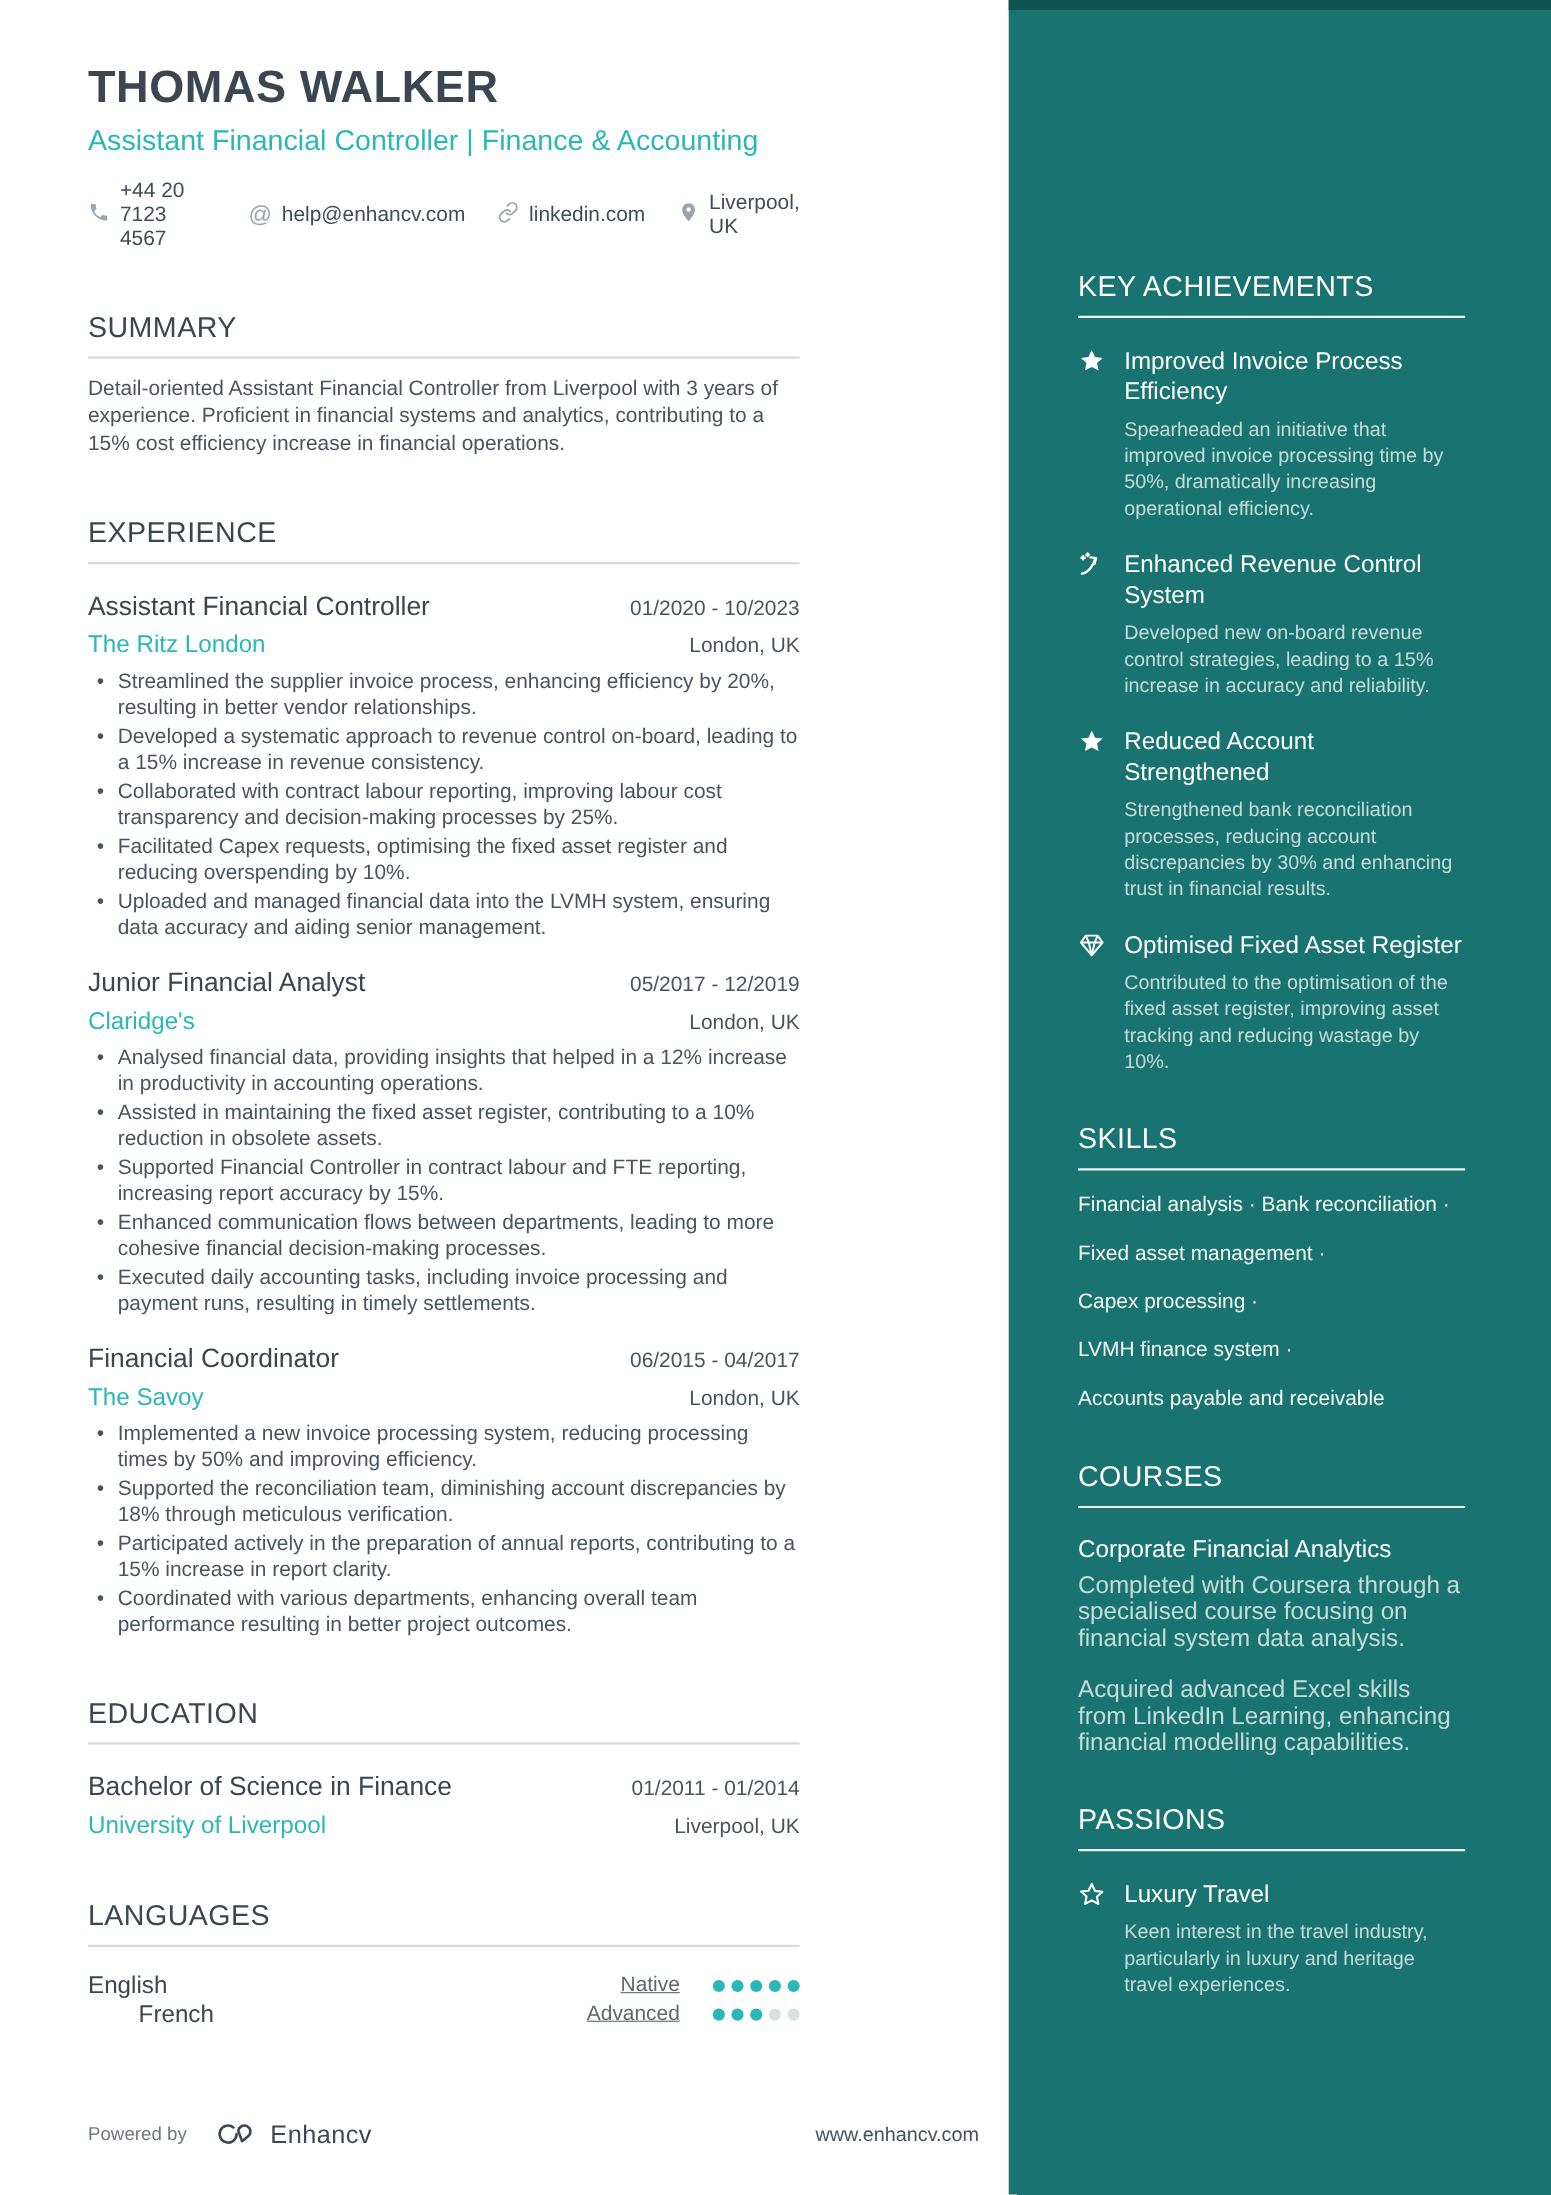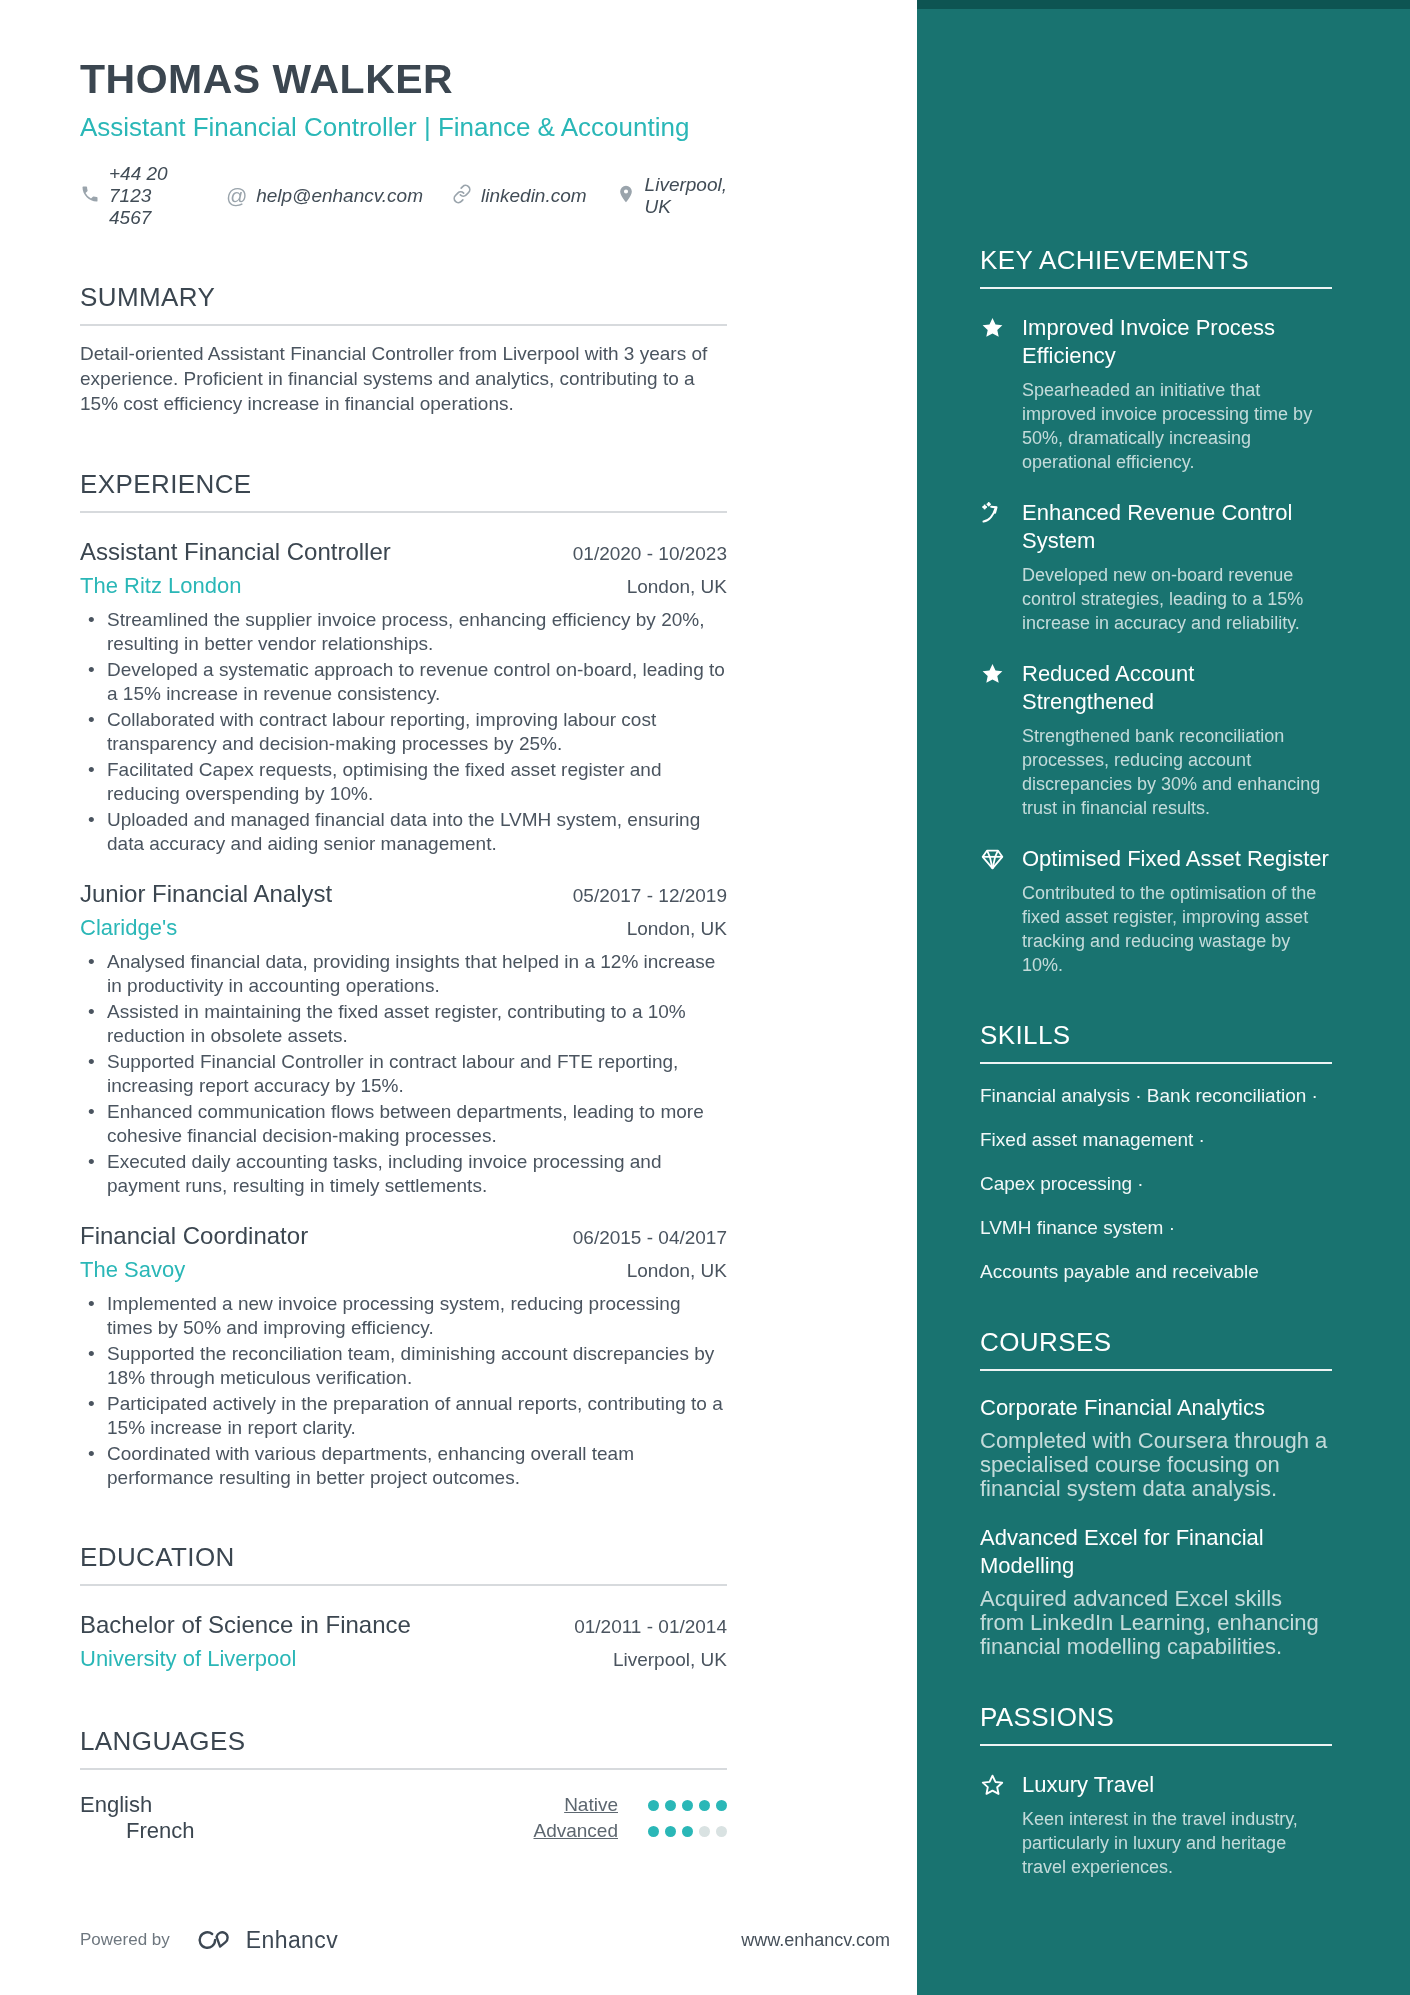--- a/index.html
+++ b/index.html
@@ -23,7 +23,7 @@
     margin-top:9px;font-size:26px;line-height:32px;
     color:var(--accent,#2ab7b7);
   }
-  .contact-row{display:flex;align-items:center;gap:29px;margin-top:20px;font-style:italic;}
+  .contact-row{display:flex;align-items:center;gap:29px;margin-top:20px;}
   .contact-item{display:flex;align-items:center;gap:9px;
     font-size:19px;color:#414c56;}
   .contact-item svg{width:20px;height:20px;flex:0 0 auto;}

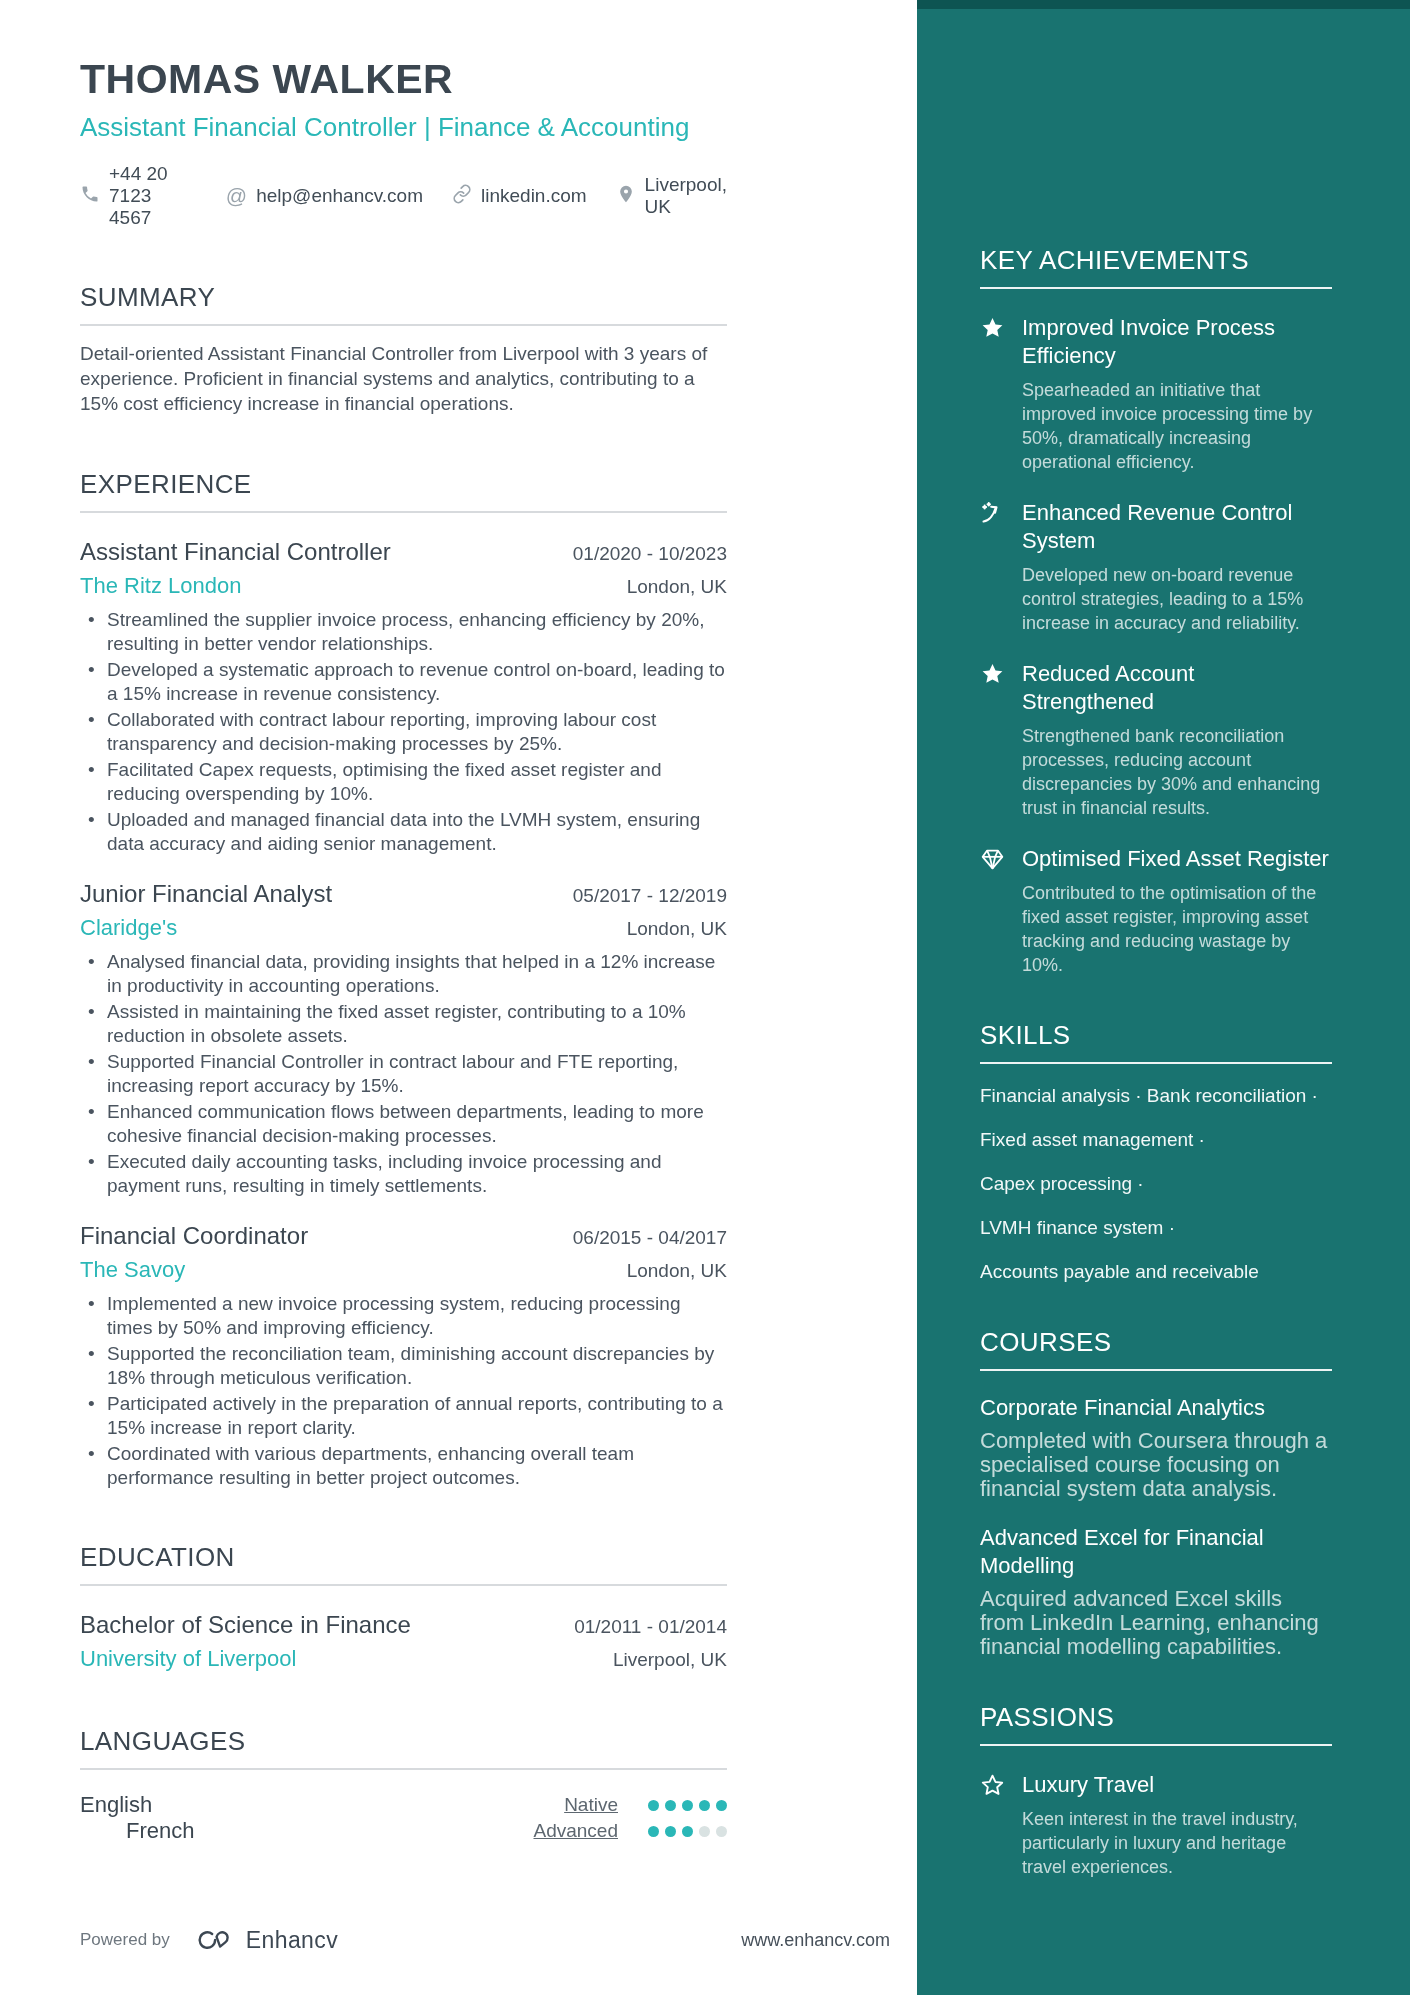--- a/index.html
+++ b/index.html
@@ -338,7 +338,6 @@
         <div class="course-desc">Completed with Coursera through a specialised course focusing on financial system data analysis.</div>
       </div>
       <div class="course">
-        <div class="course-title">Advanced Excel for Financial Modelling</div>
         <div class="course-desc">Acquired advanced Excel skills from LinkedIn Learning, enhancing financial modelling capabilities.</div>
       </div>
     </div>

